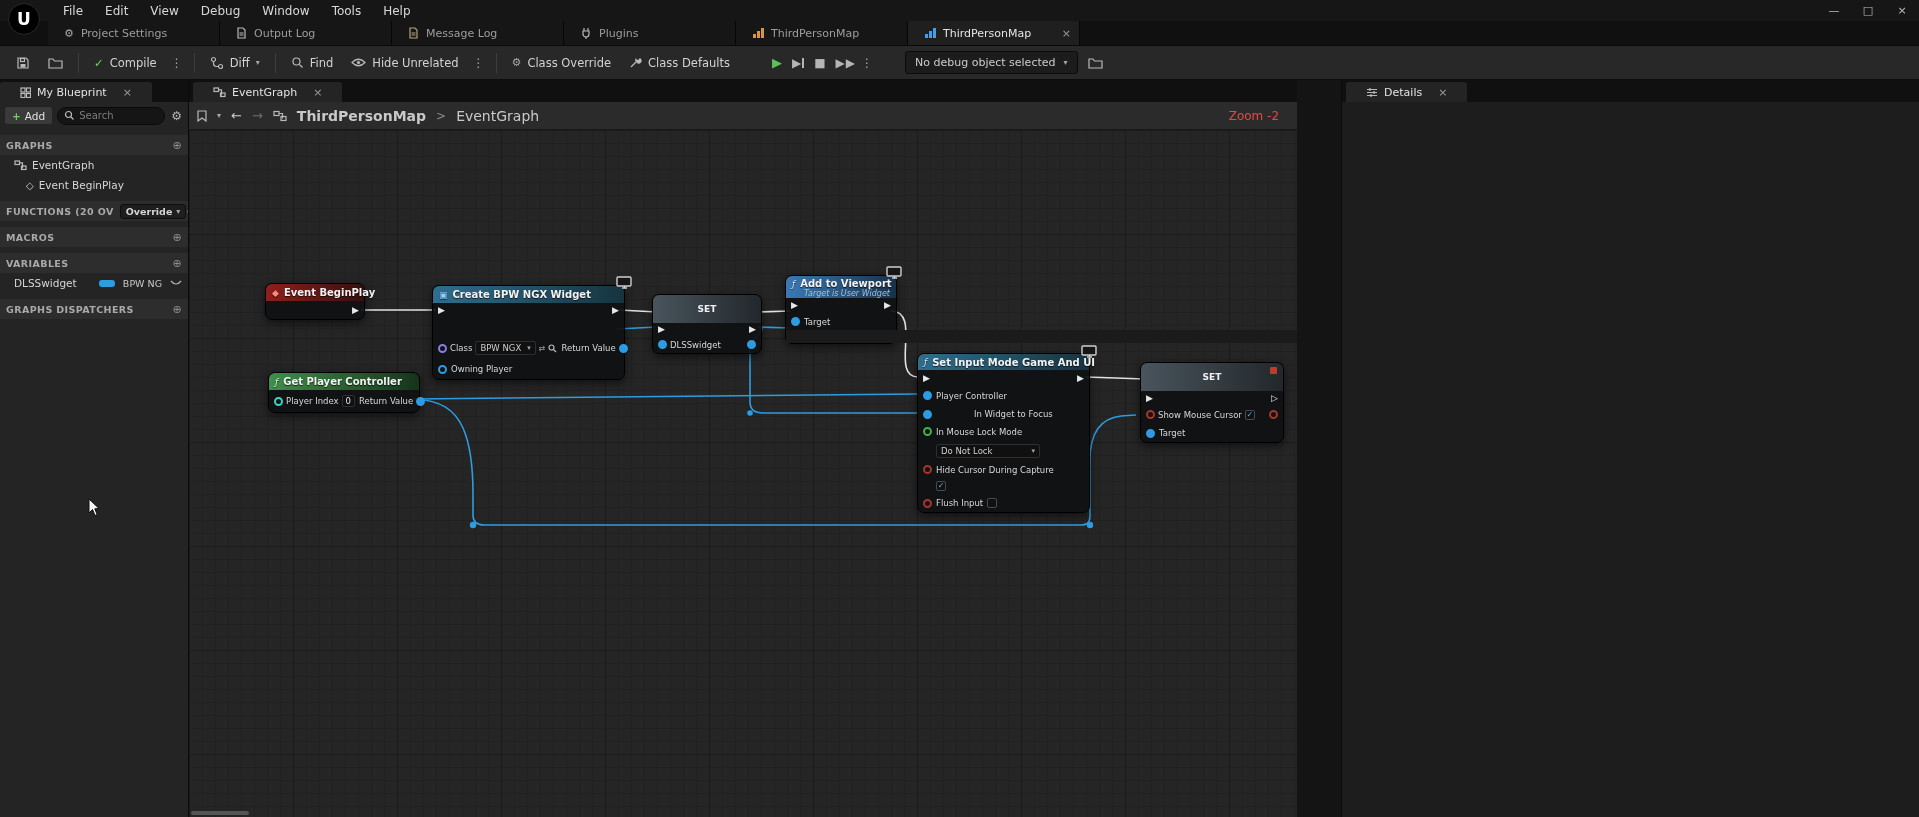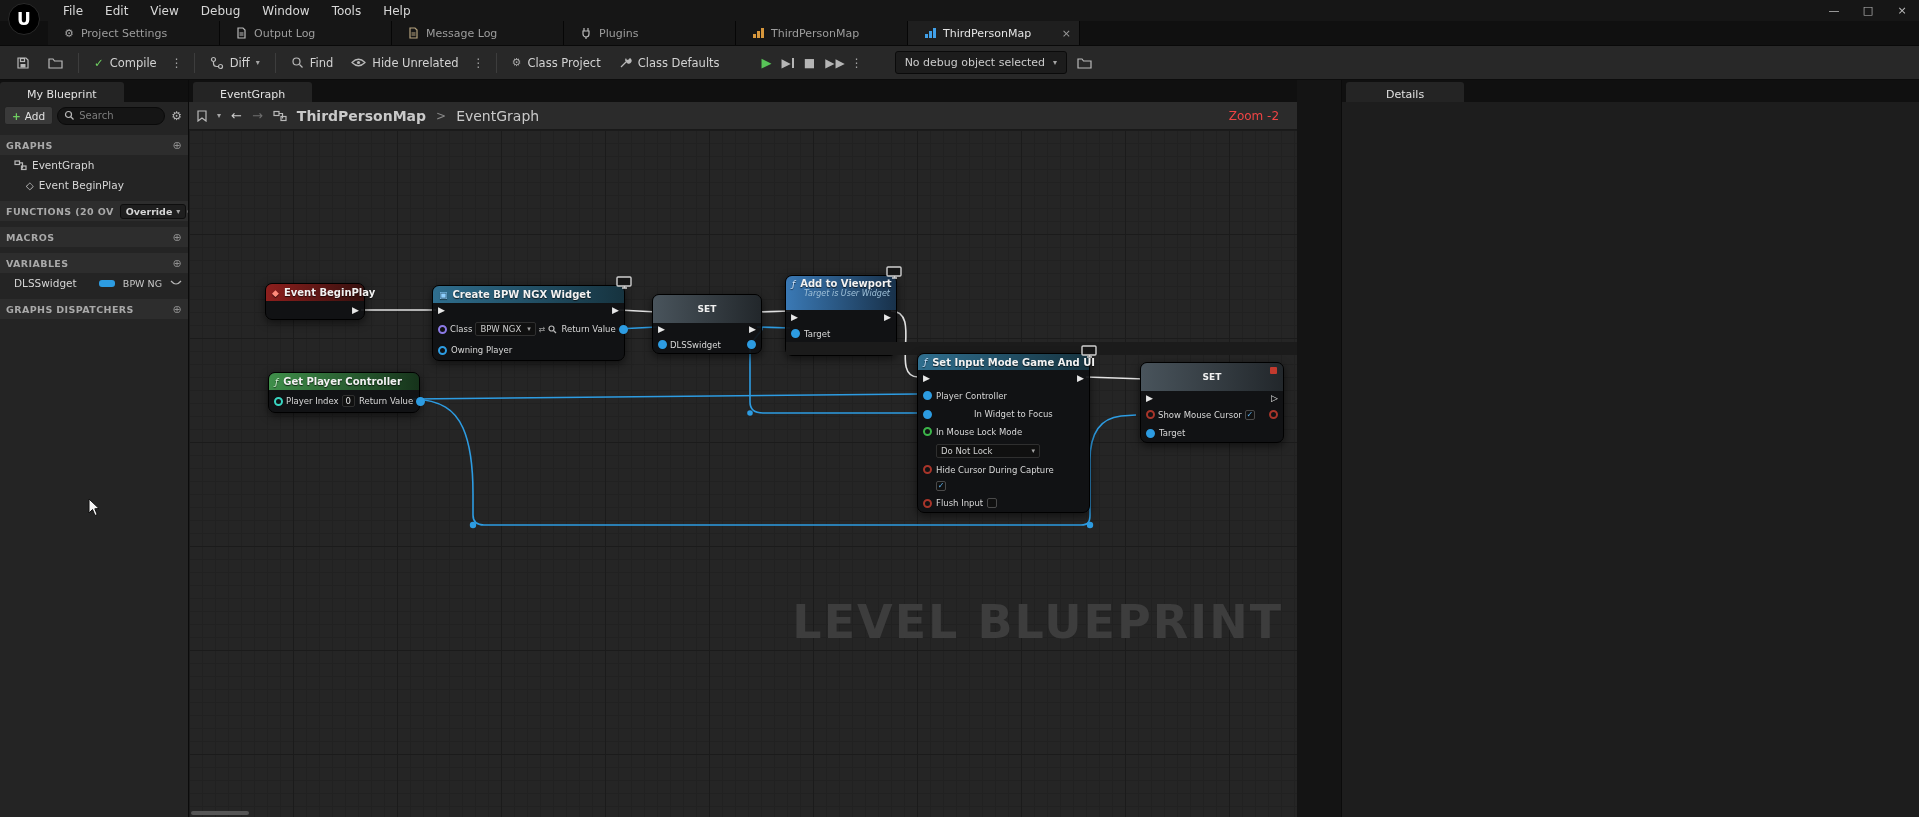--- a/index.html
+++ b/index.html
@@ -257,7 +257,7 @@
     <div class="tsep"></div>
     <div class="tbtn">
       <span class="ticon">⚙</span>
-      <span>Class Project</span>
+      <span>Class Override</span>
     </div>
     <div class="tbtn">
       <svg width="13" height="13">

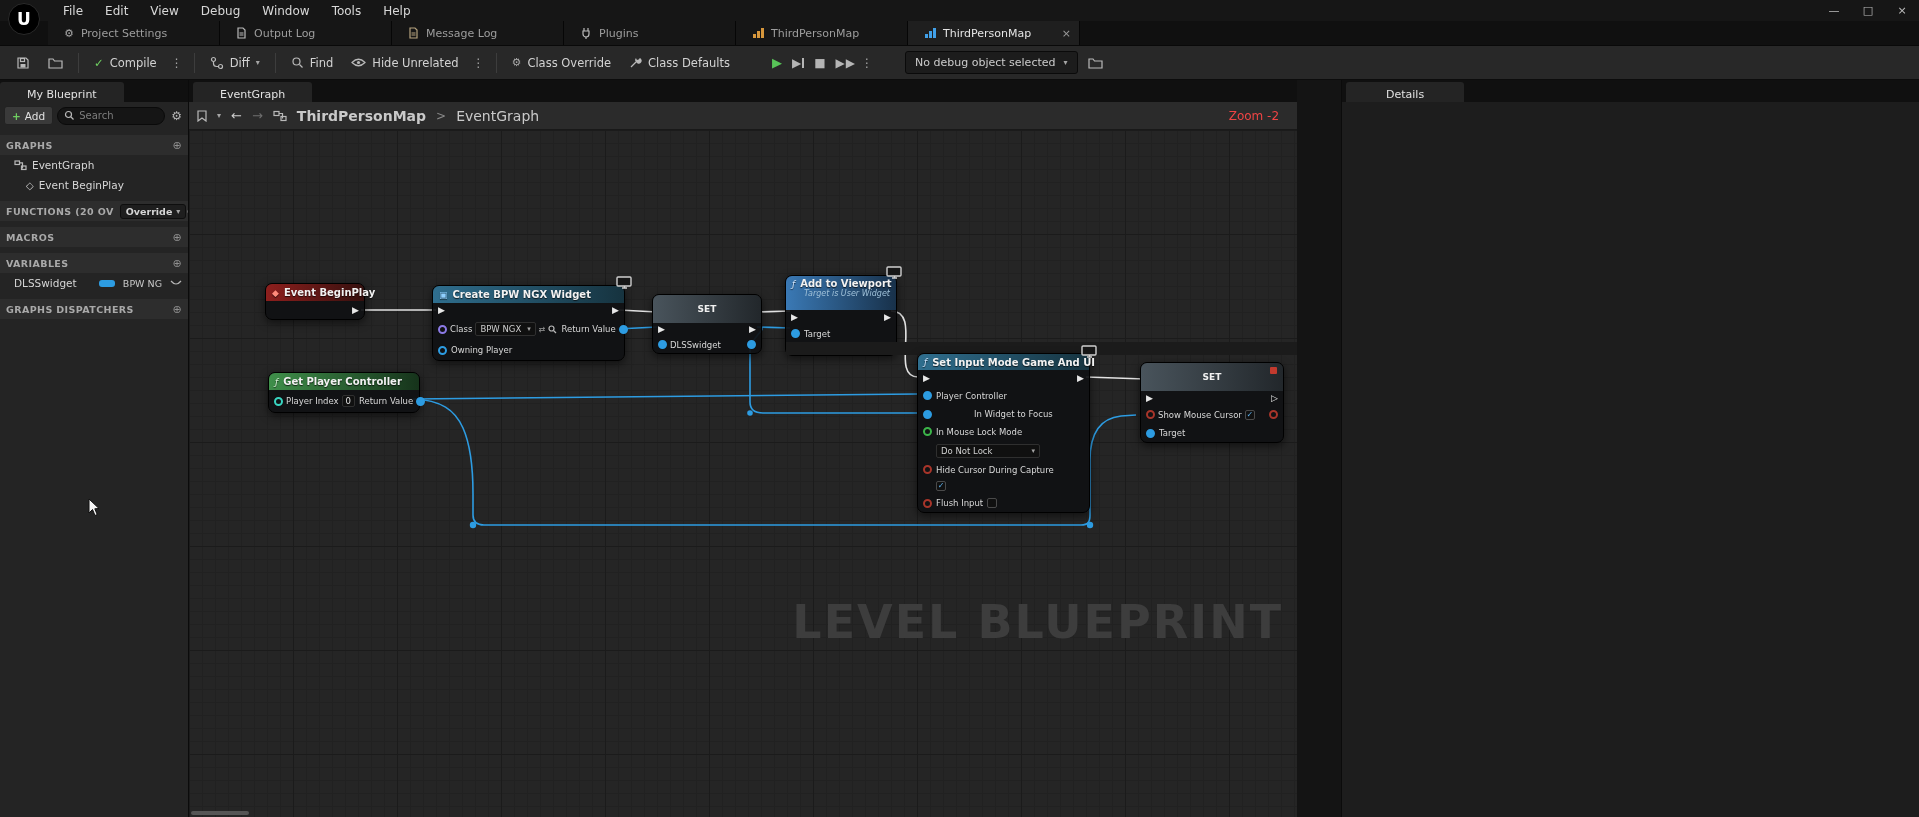--- a/index.html
+++ b/index.html
@@ -42,8 +42,8 @@
   
   .main{display:flex;height:737px;}
   .panel-strip{height:22px;background:#101010;display:flex;align-items:stretch;}
-  .panel-tab{display:flex;align-items:center;gap:6px;padding:0 27px;background:#242424;font-size:11px;color:#e2e2e2;
-    border-radius:3px 3px 0 0;margin-top:2px;flex-direction:column;}
+  .panel-tab{display:flex;align-items:center;gap:6px;padding:0 20px;background:#242424;font-size:11px;color:#e2e2e2;
+    border-radius:3px 3px 0 0;margin-top:2px;}
   .panel-tab .tclose{color:#9a9a9a;font-size:11px;margin-left:10px;}
 
   

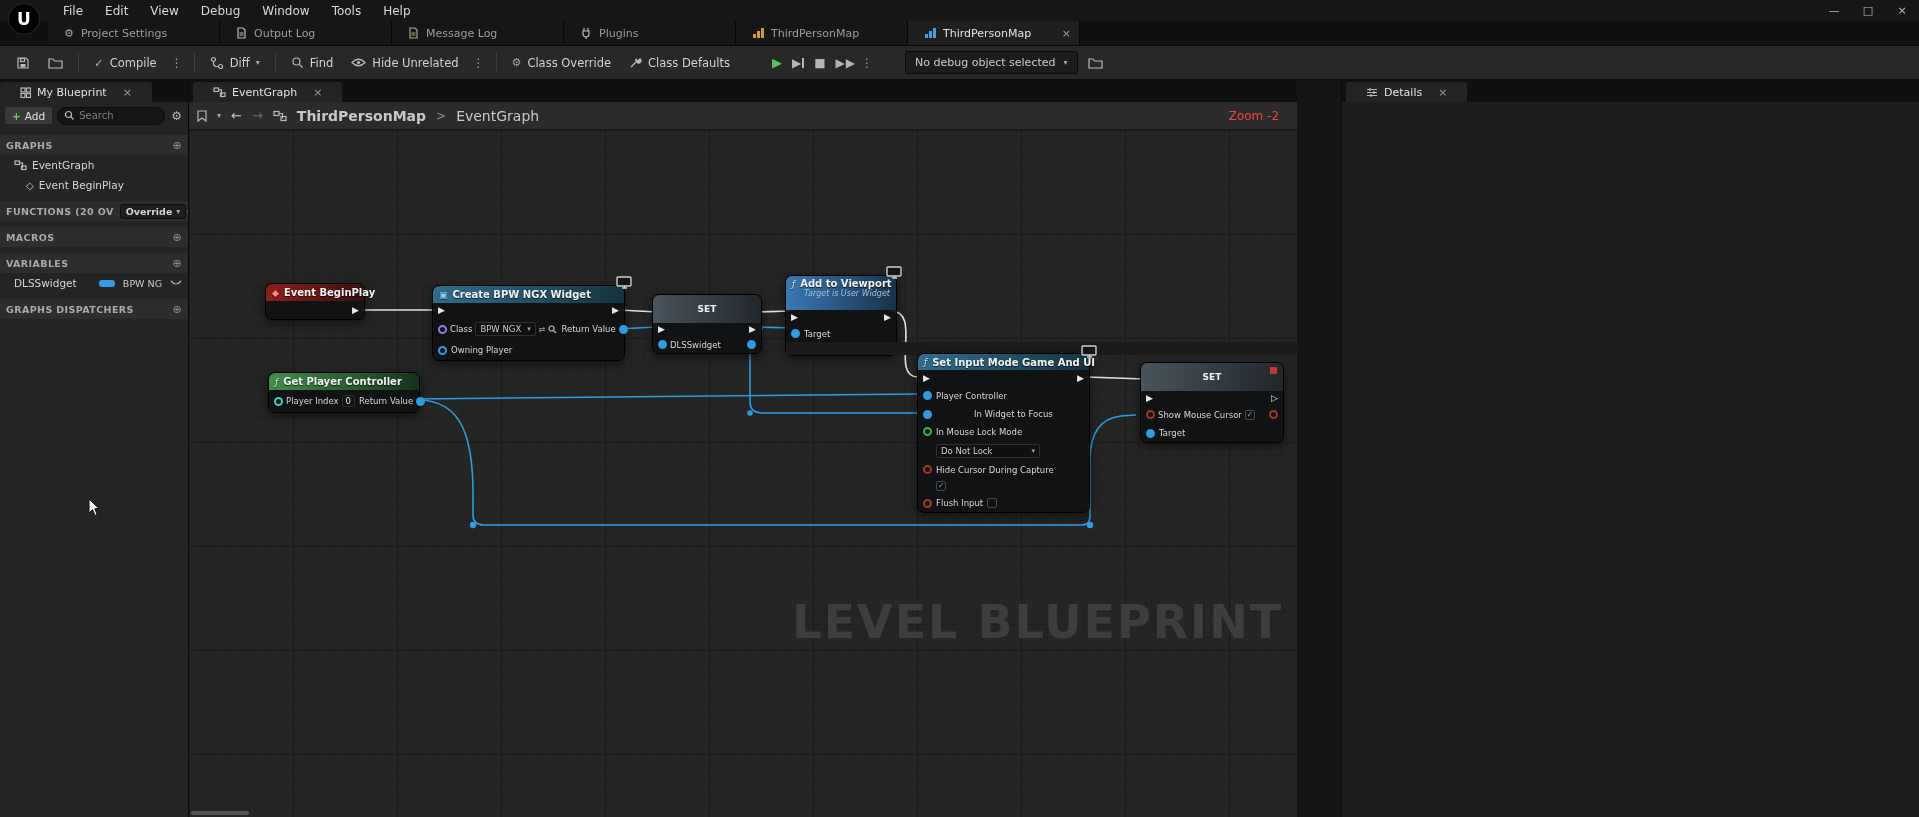--- a/index.html
+++ b/index.html
@@ -108,7 +108,7 @@
   .hdr-green{background:linear-gradient(to right,#3f8f4a,#16331b);}
   .hdr-set{background:linear-gradient(to right,#49545c,#222official);}
   .hdr-set{background:linear-gradient(to right,#49545c,#22272b);}
-  .hdr-sub{font-size:8px;font-style:italic;font-weight:normal;color:#9fc0d8;margin-top:-2px;padding:0 6px 12px 18px;}
+  .hdr-sub{font-size:8px;font-style:italic;font-weight:normal;color:#9fc0d8;margin-top:-2px;padding:0 6px 0 18px;}
   .set-title{height:28px;display:flex;align-items:center;justify-content:center;font-size:9px;font-weight:bold;
     color:#f0f0f0;border-radius:6px 6px 0 0;}
   .nrow{display:flex;align-items:center;gap:4px;min-height:15px;padding:1px 5px;}

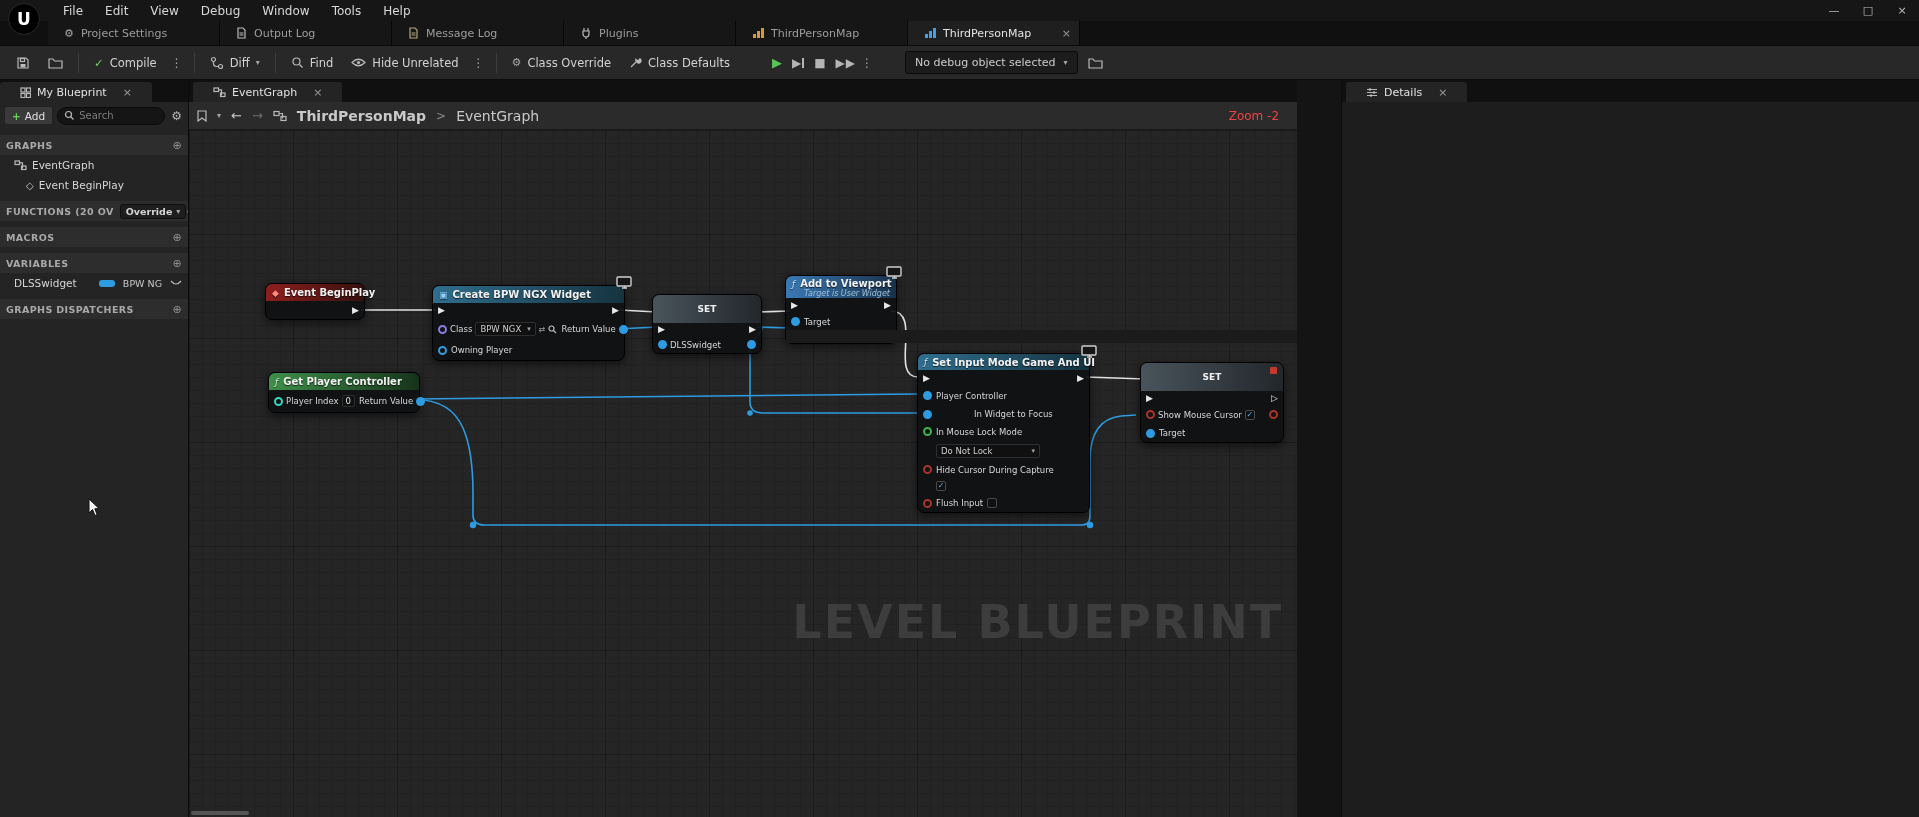--- a/index.html
+++ b/index.html
@@ -456,7 +456,7 @@
             <span class="exec">▶</span>
             <span class="exec">▶</span>
           </div>
-          <div class="nrow between" style="min-height:22px;">
+          <div class="nrow between" style="min-height:22px;margin-top:19px;">
             <span style="display:flex;align-items:center;gap:3px;">
               <span class="pin purple"></span>
               <span class="plabel">Class</span>

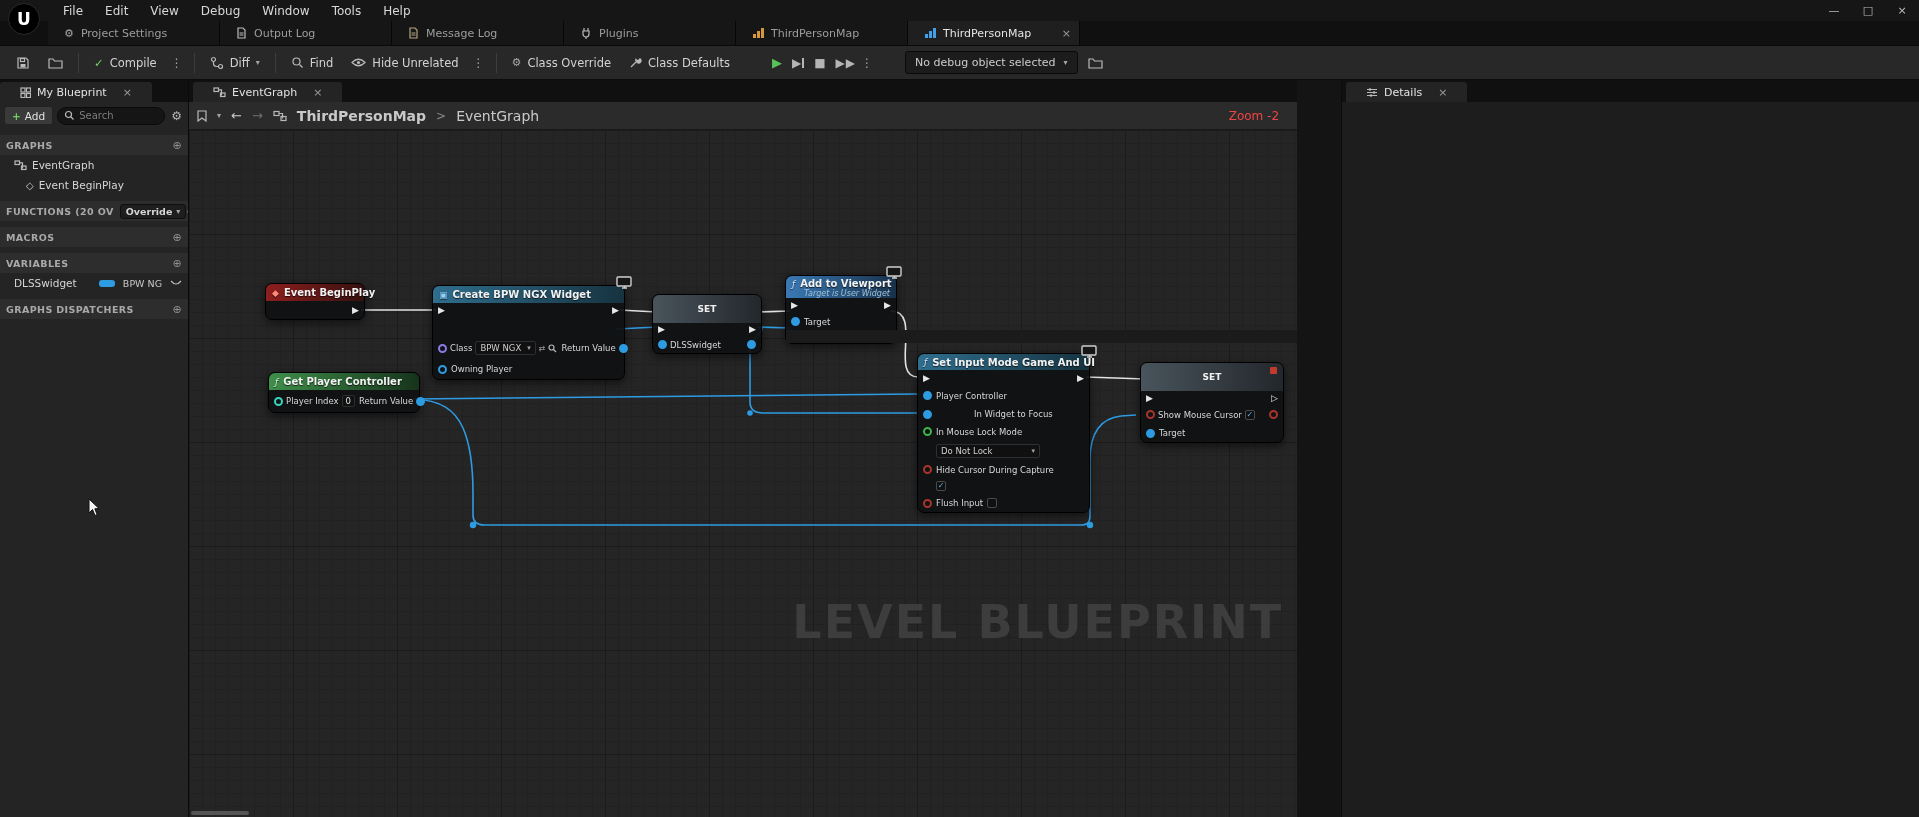--- a/index.html
+++ b/index.html
@@ -405,7 +405,6 @@
       </div>
 
       <div class="canvas">
-        <div class="watermark">LEVEL BLUEPRINT</div>
 
         <svg class="wires" width="1137" height="687">
           <path class="wexec" d="M172,180 L247,180"></path>

